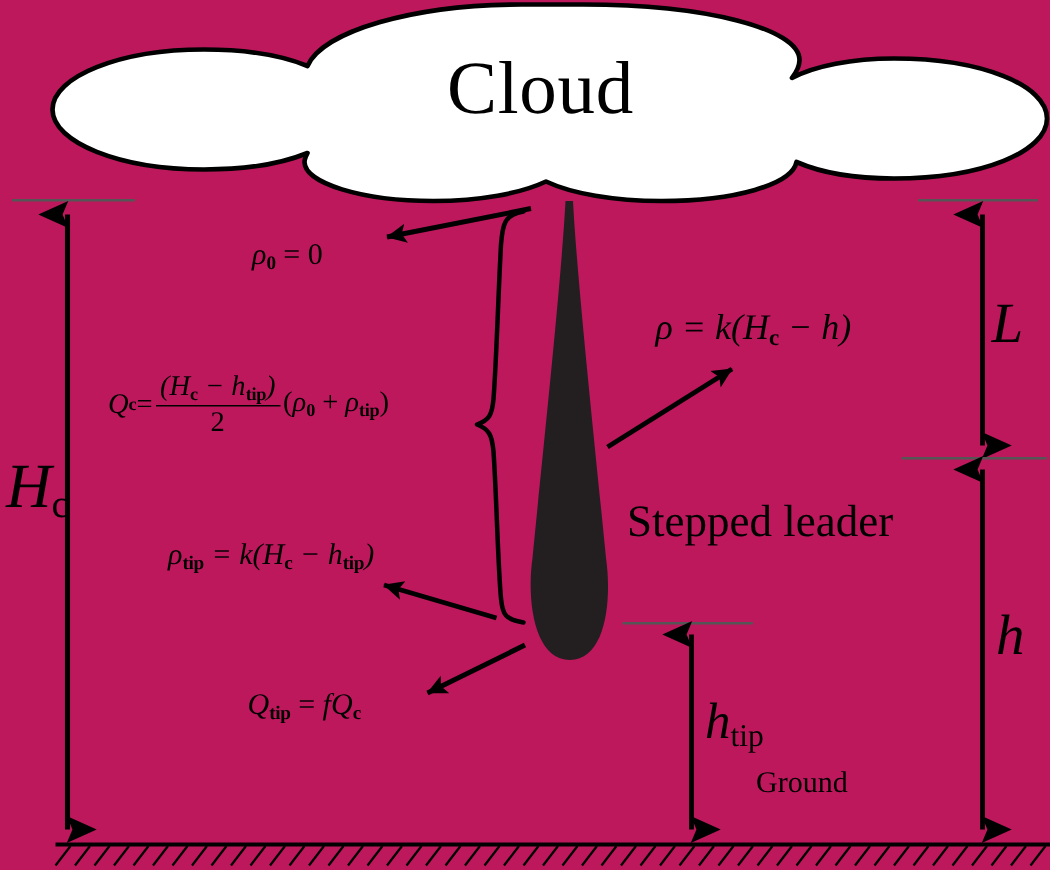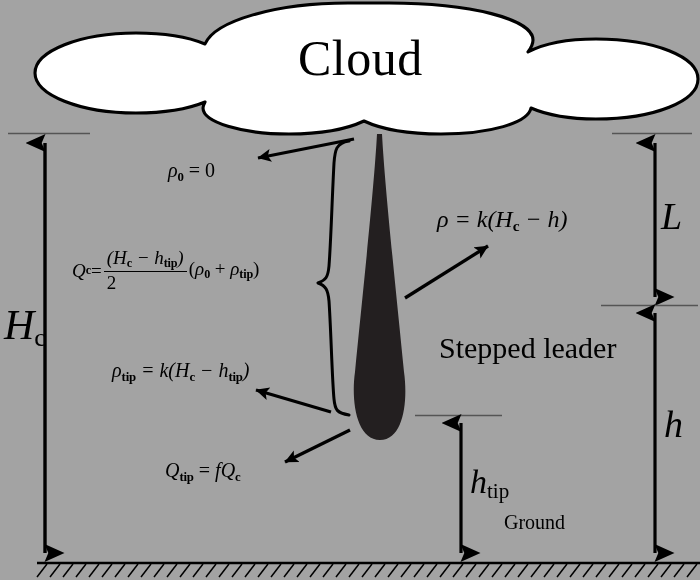--- a/index.html
+++ b/index.html
@@ -11,7 +11,7 @@
     position: relative;
     width: 700px;
     height: 580px;
-    background: #a3a3a3;
+    background: #be185d;
     overflow: hidden;
     font-family: "Liberation Serif", serif;
     color: #000000;

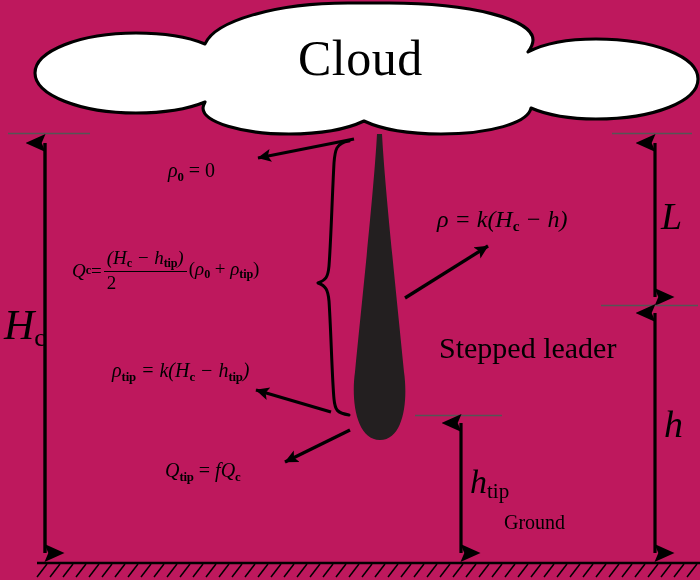--- a/index.html
+++ b/index.html
@@ -109,7 +109,7 @@
   .frac {
     display: inline-flex;
     flex-direction: column;
-    align-items: flex-start;
+    align-items: center;
     vertical-align: middle;
     margin: 0 2px;
   }

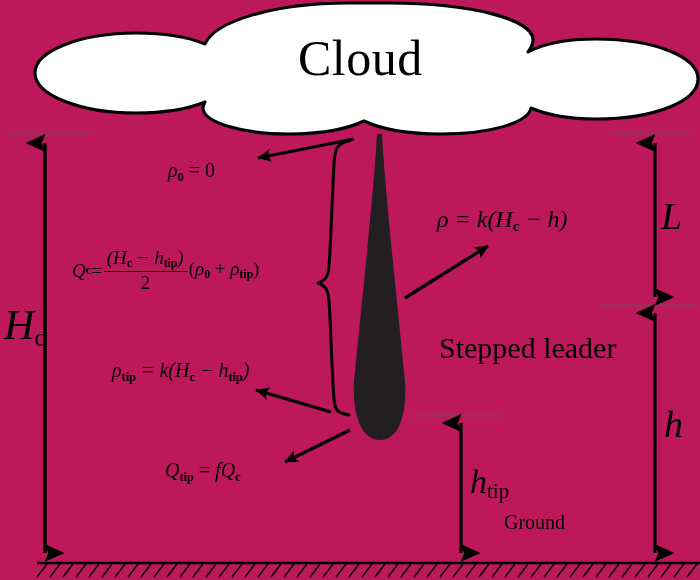--- a/index.html
+++ b/index.html
@@ -38,7 +38,7 @@
   }
   
   #stepped-leader-label {
-    left: 439px; top: 333px;
+    left: 418px; top: 333px;
     font-size: 30px;
   }
   

